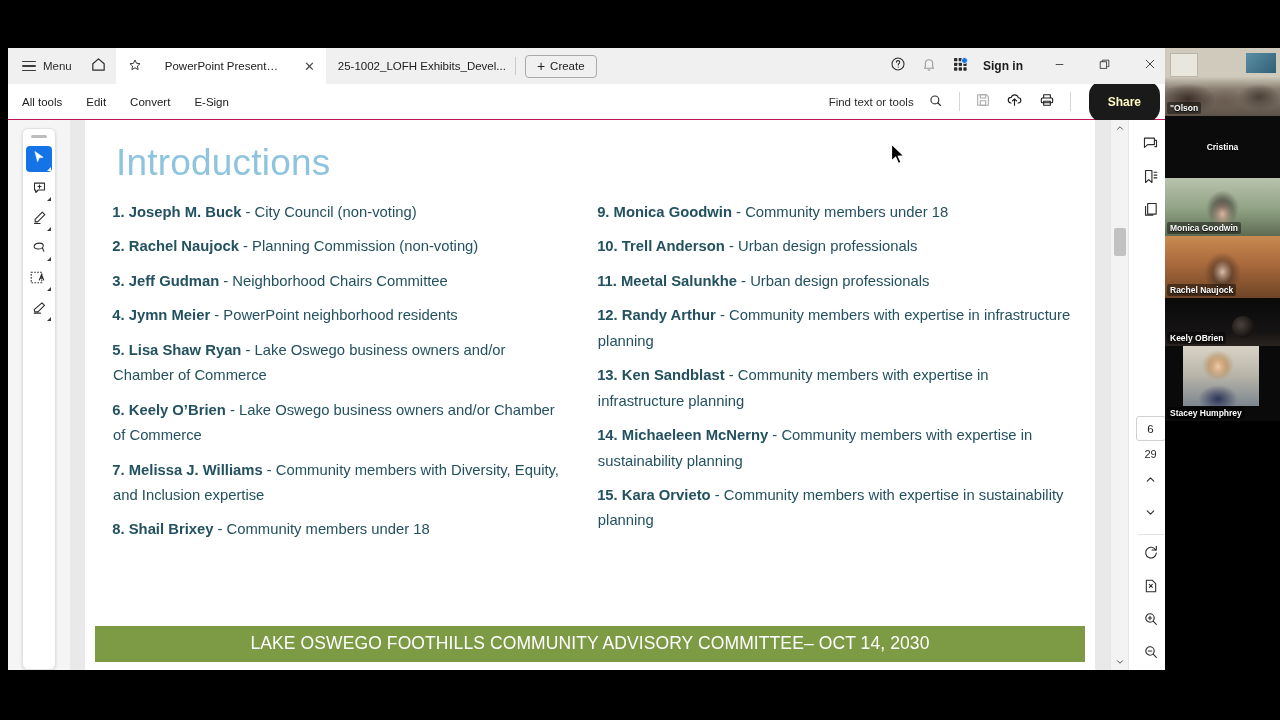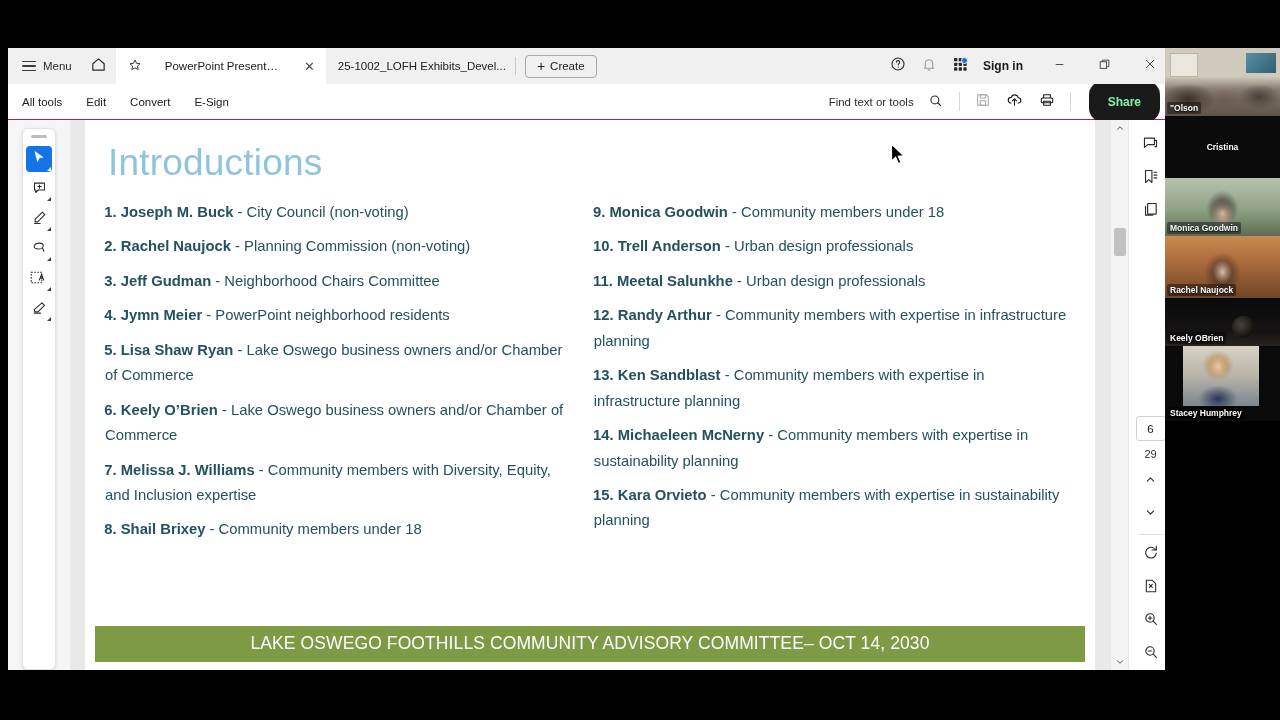--- a/index.html
+++ b/index.html
@@ -92,7 +92,7 @@
   .cicon { width: 30px; height: 30px; display: flex; align-items: center; justify-content: center; cursor: pointer; }
   .share-btn {
     height: 41px; padding: 0 19px; border-radius: 14px; background: #1a1a1a;
-    color: #86efac; font-size: 12px; font-weight: bold;
+    color: #fef9c3; font-size: 12px; font-weight: bold;
     display: flex; align-items: center; margin-left: 10px; cursor: pointer;
   }
 

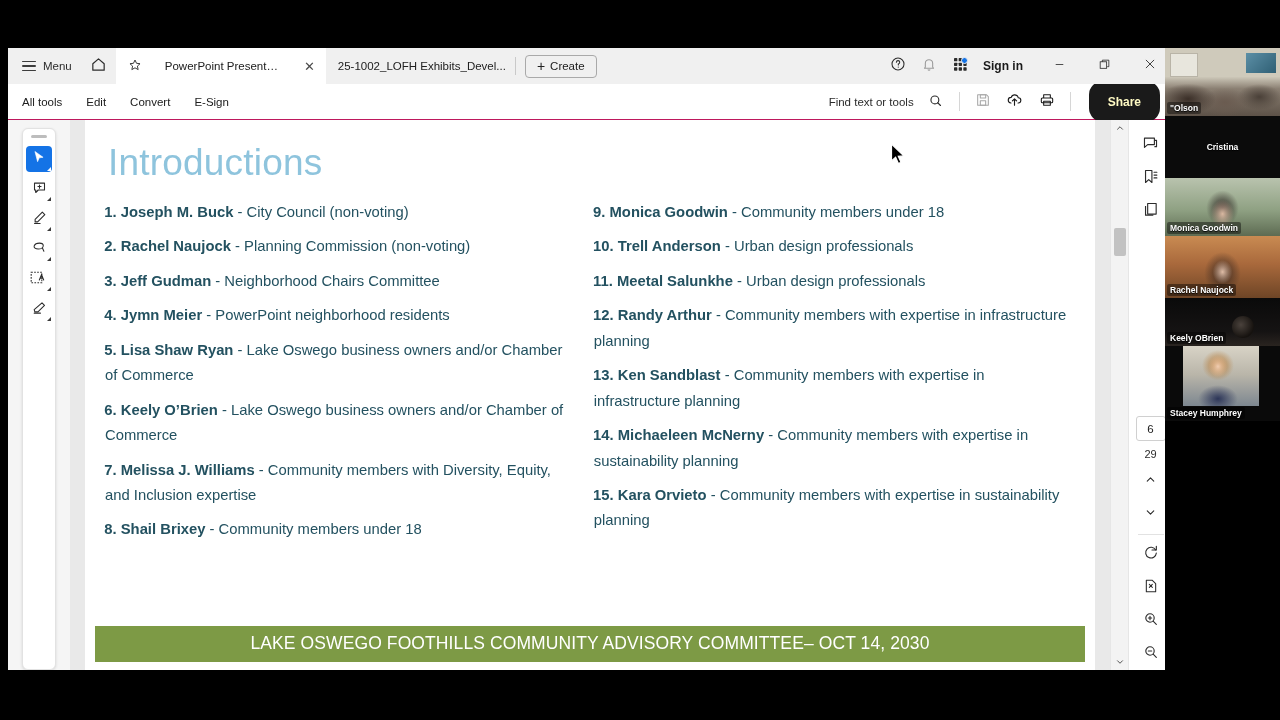--- a/index.html
+++ b/index.html
@@ -129,7 +129,7 @@
   }
 
   
-  .slide { position: absolute; inset: 0; padding: 22px 22px 0 20px; }
+  .slide { position: absolute; inset: 0; padding: 22px 22px 0 28px; }
   .slide-title {
     font-size: 37px; color: #8ec4dd; letter-spacing: .2px;
     font-weight: 400; padding-left: 3px; margin-bottom: 16px;

